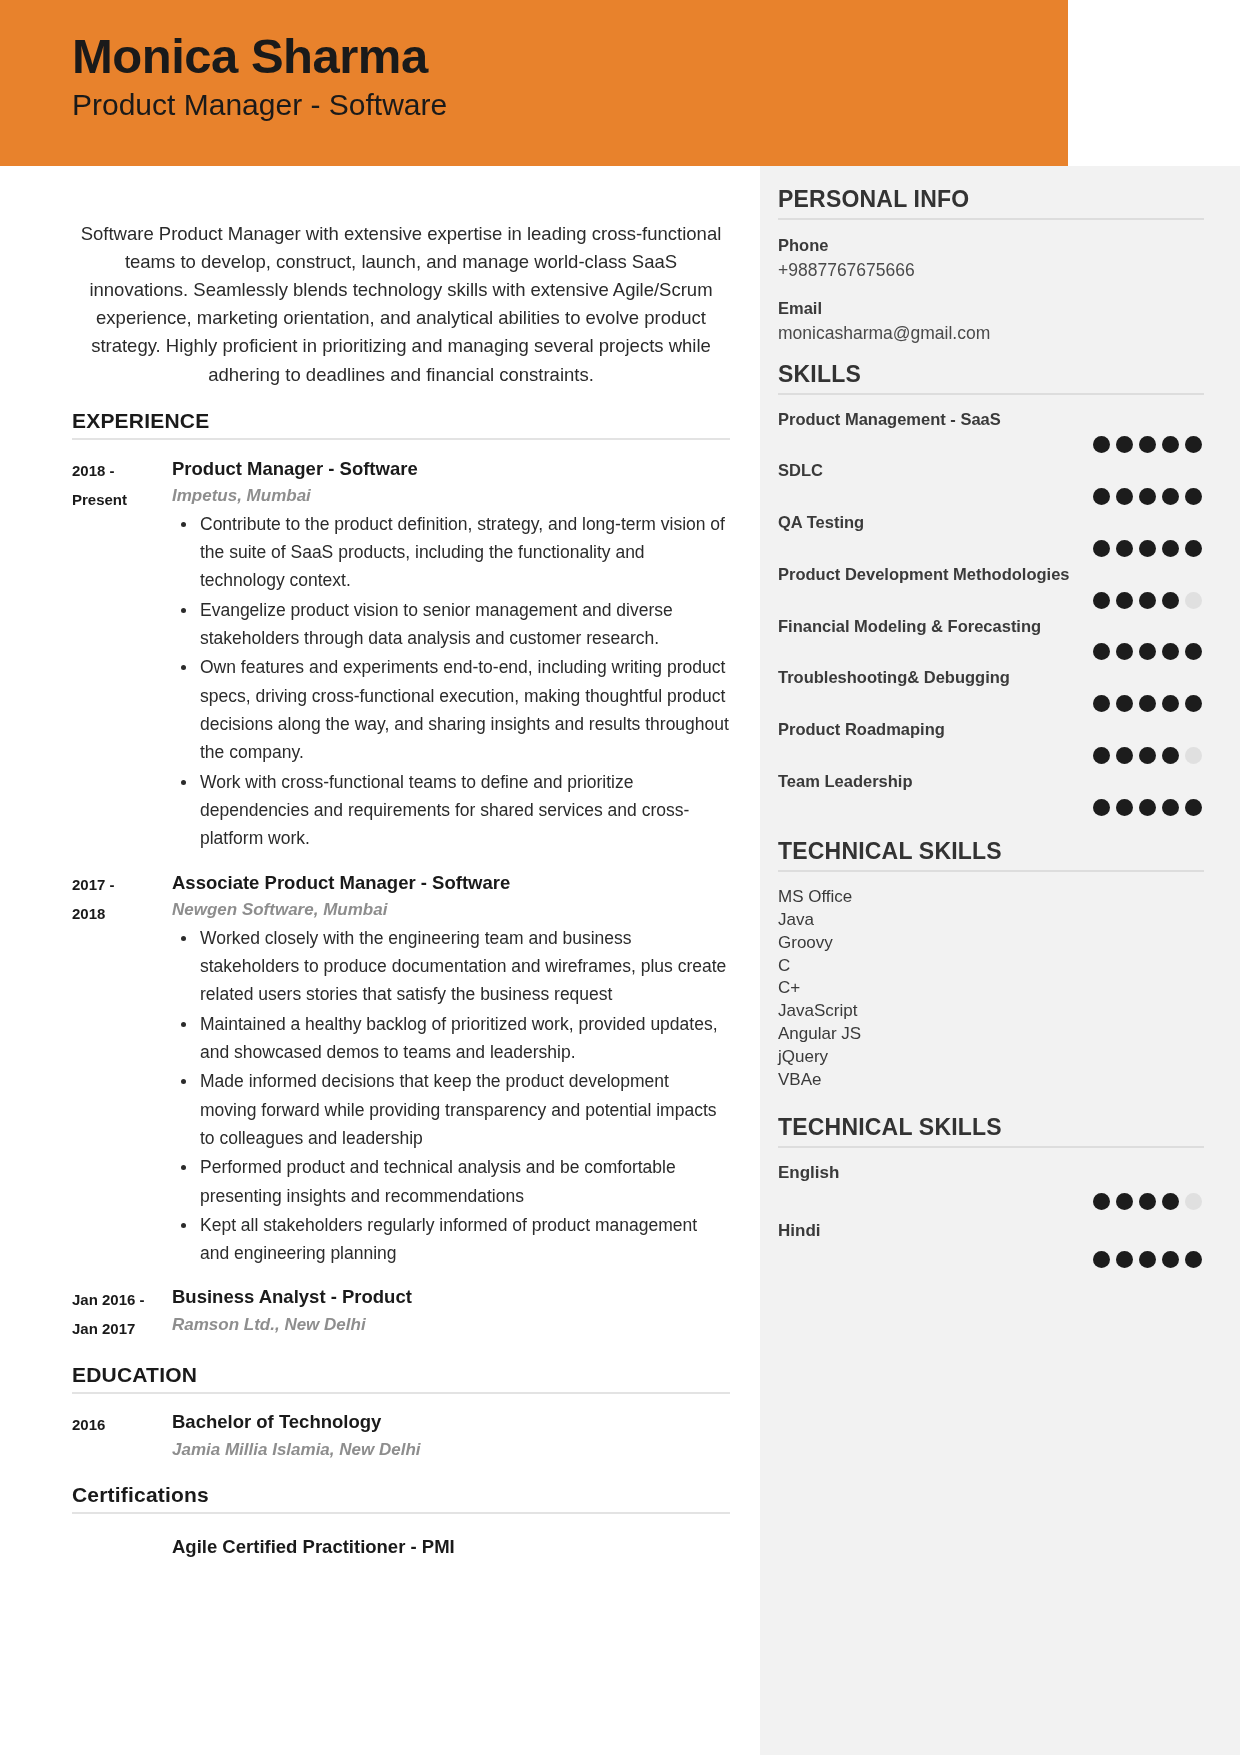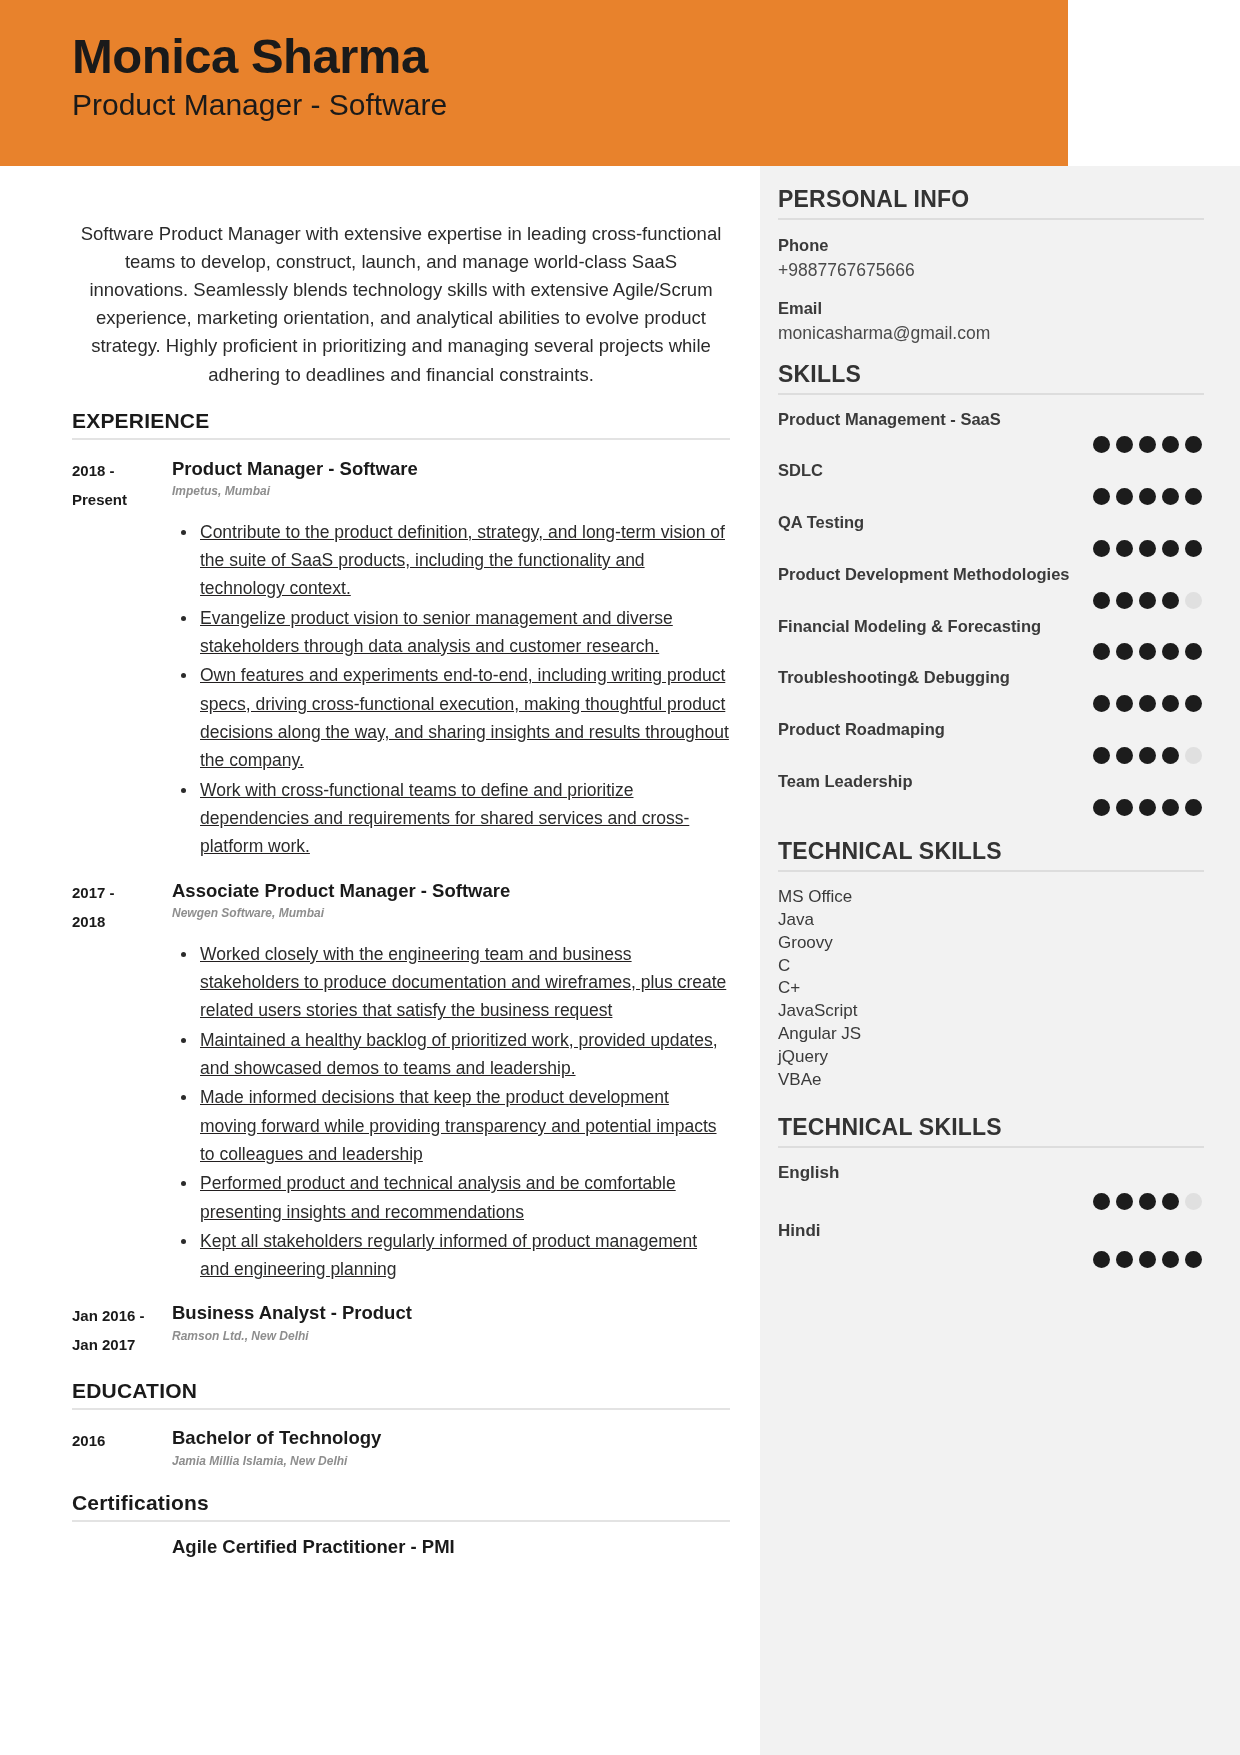--- a/index.html
+++ b/index.html
@@ -97,7 +97,7 @@
     line-height: 1.5;
   }
   .entry-org {
-    font-size: 12px;
+    font-size: 17px;
     font-style: italic;
     font-weight: bold;
     color: #8e8e8e;

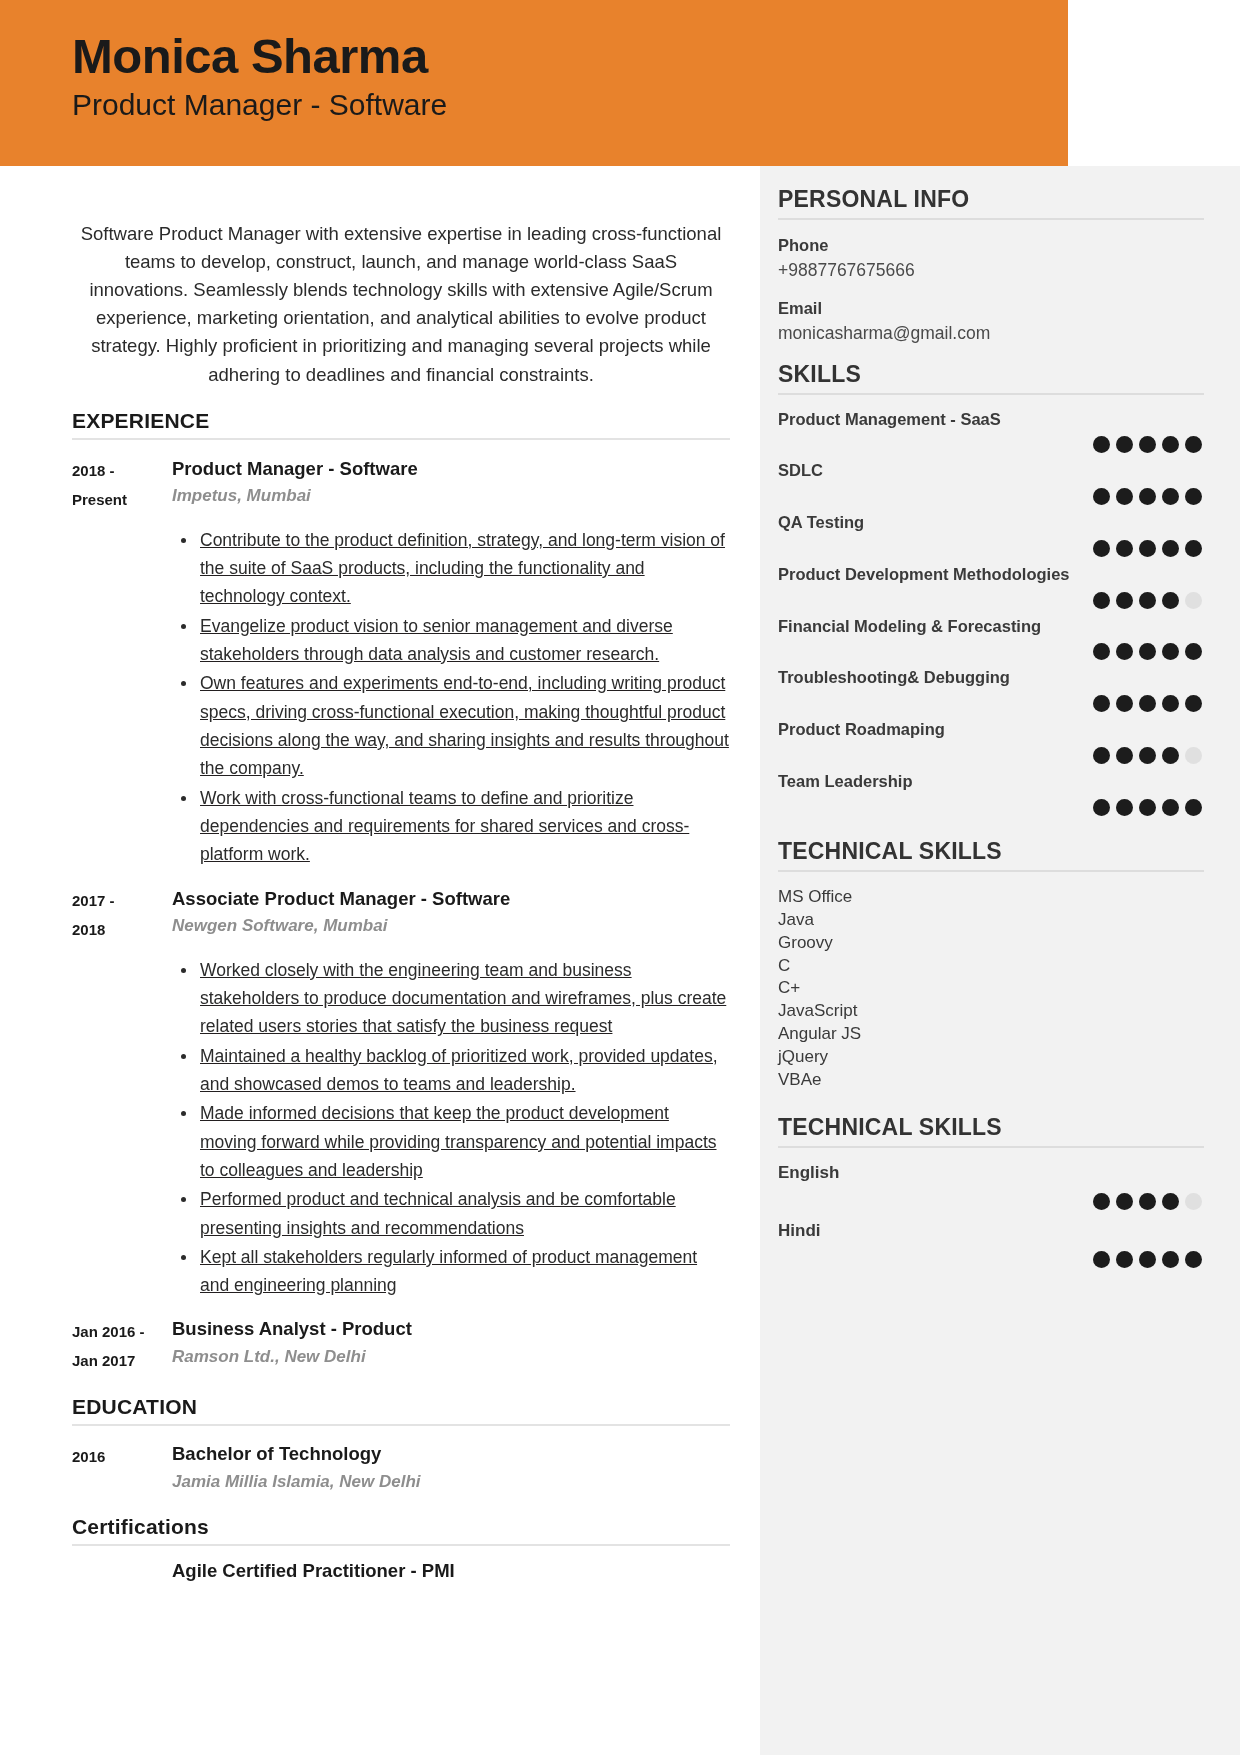--- a/index.html
+++ b/index.html
@@ -103,7 +103,7 @@
     color: #8e8e8e;
     line-height: 1.6;
   }
-  .bullets { list-style: none; margin-top: 16px; text-decoration: underline; }
+  .bullets { list-style: none; margin-top: 0; }
   .bullets li {
     position: relative;
     font-size: 17.5px;

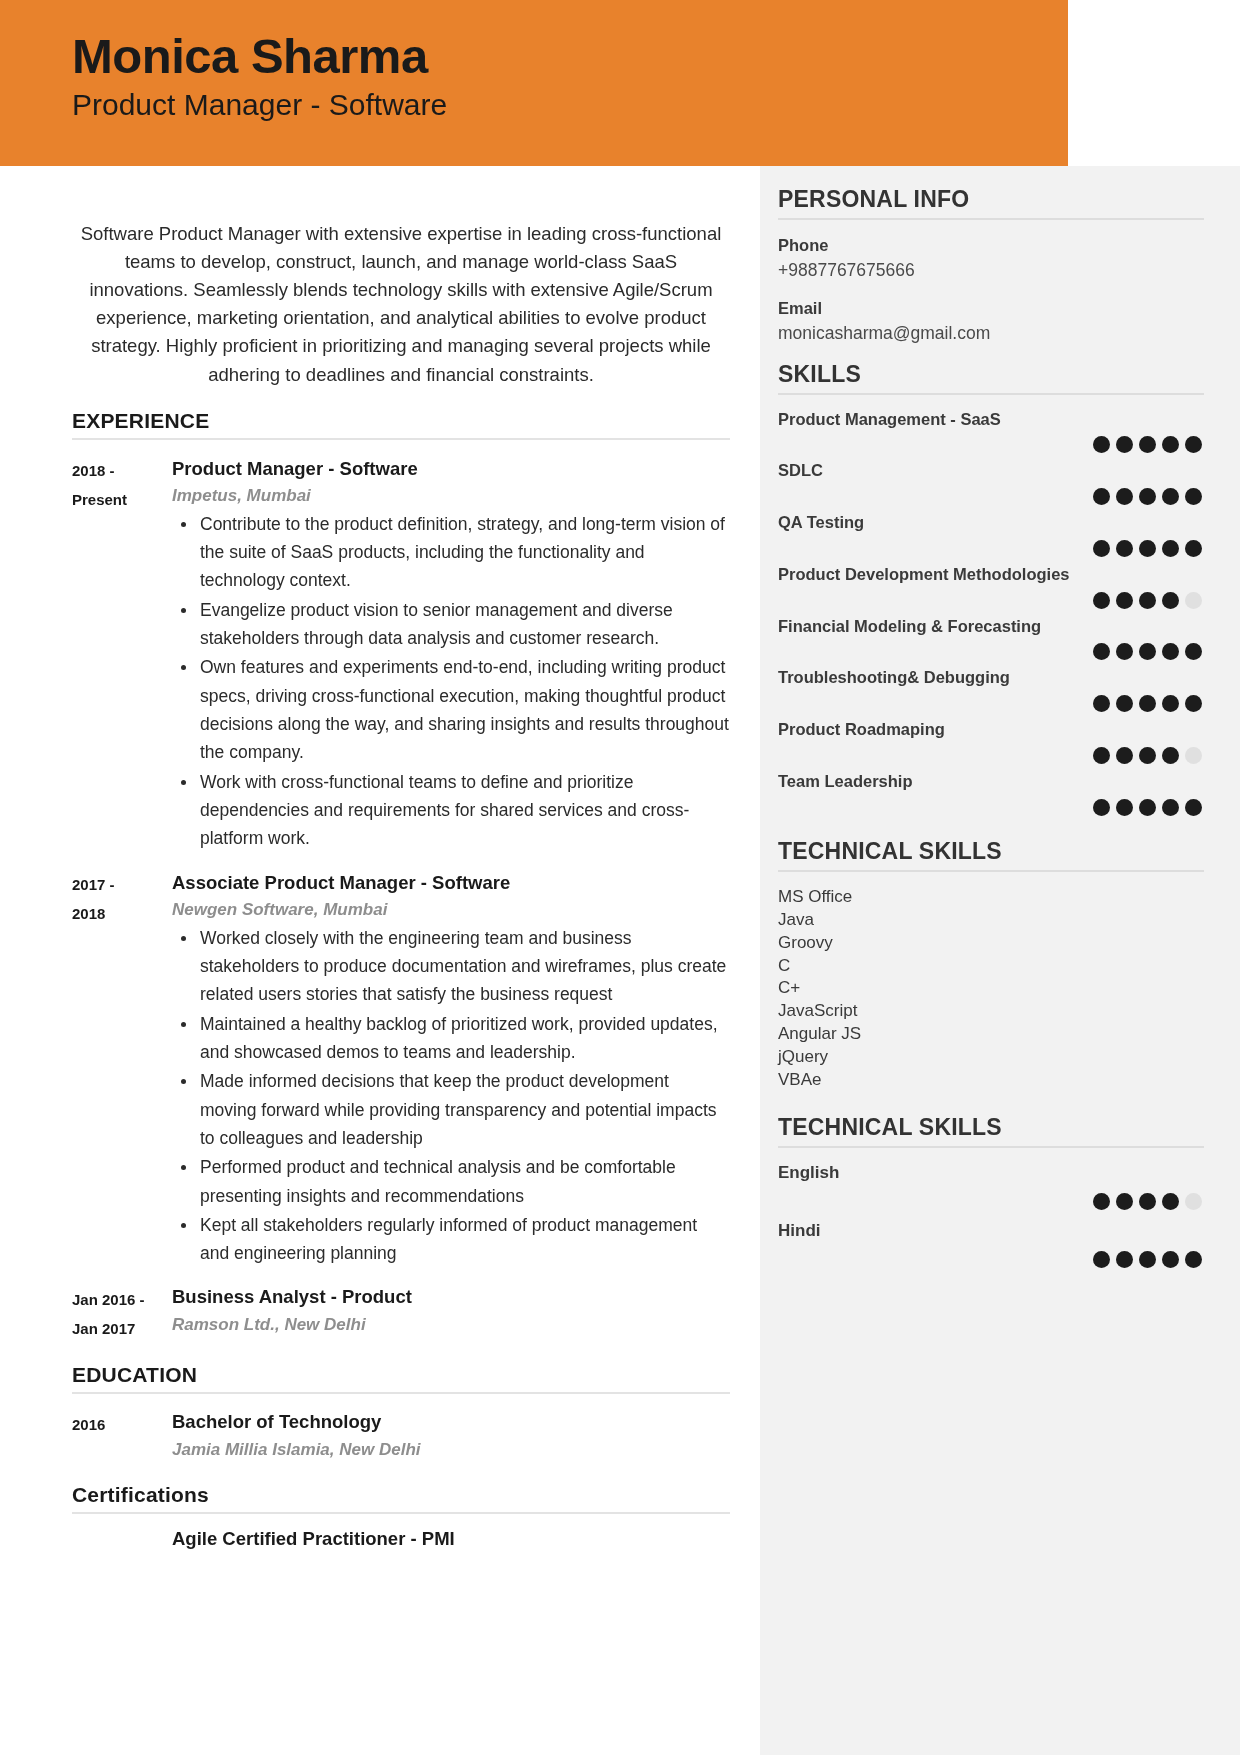--- a/index.html
+++ b/index.html
@@ -126,7 +126,7 @@
   .entry.compact .entry-role { line-height: 1.45; }
 
   
-  .cert-row { display: flex; margin-top: 14px; }
+  .cert-row { display: flex; margin-top: 22px; }
   .cert-spacer { flex: 0 0 96px; }
   .cert-name {
     font-size: 18.5px;

